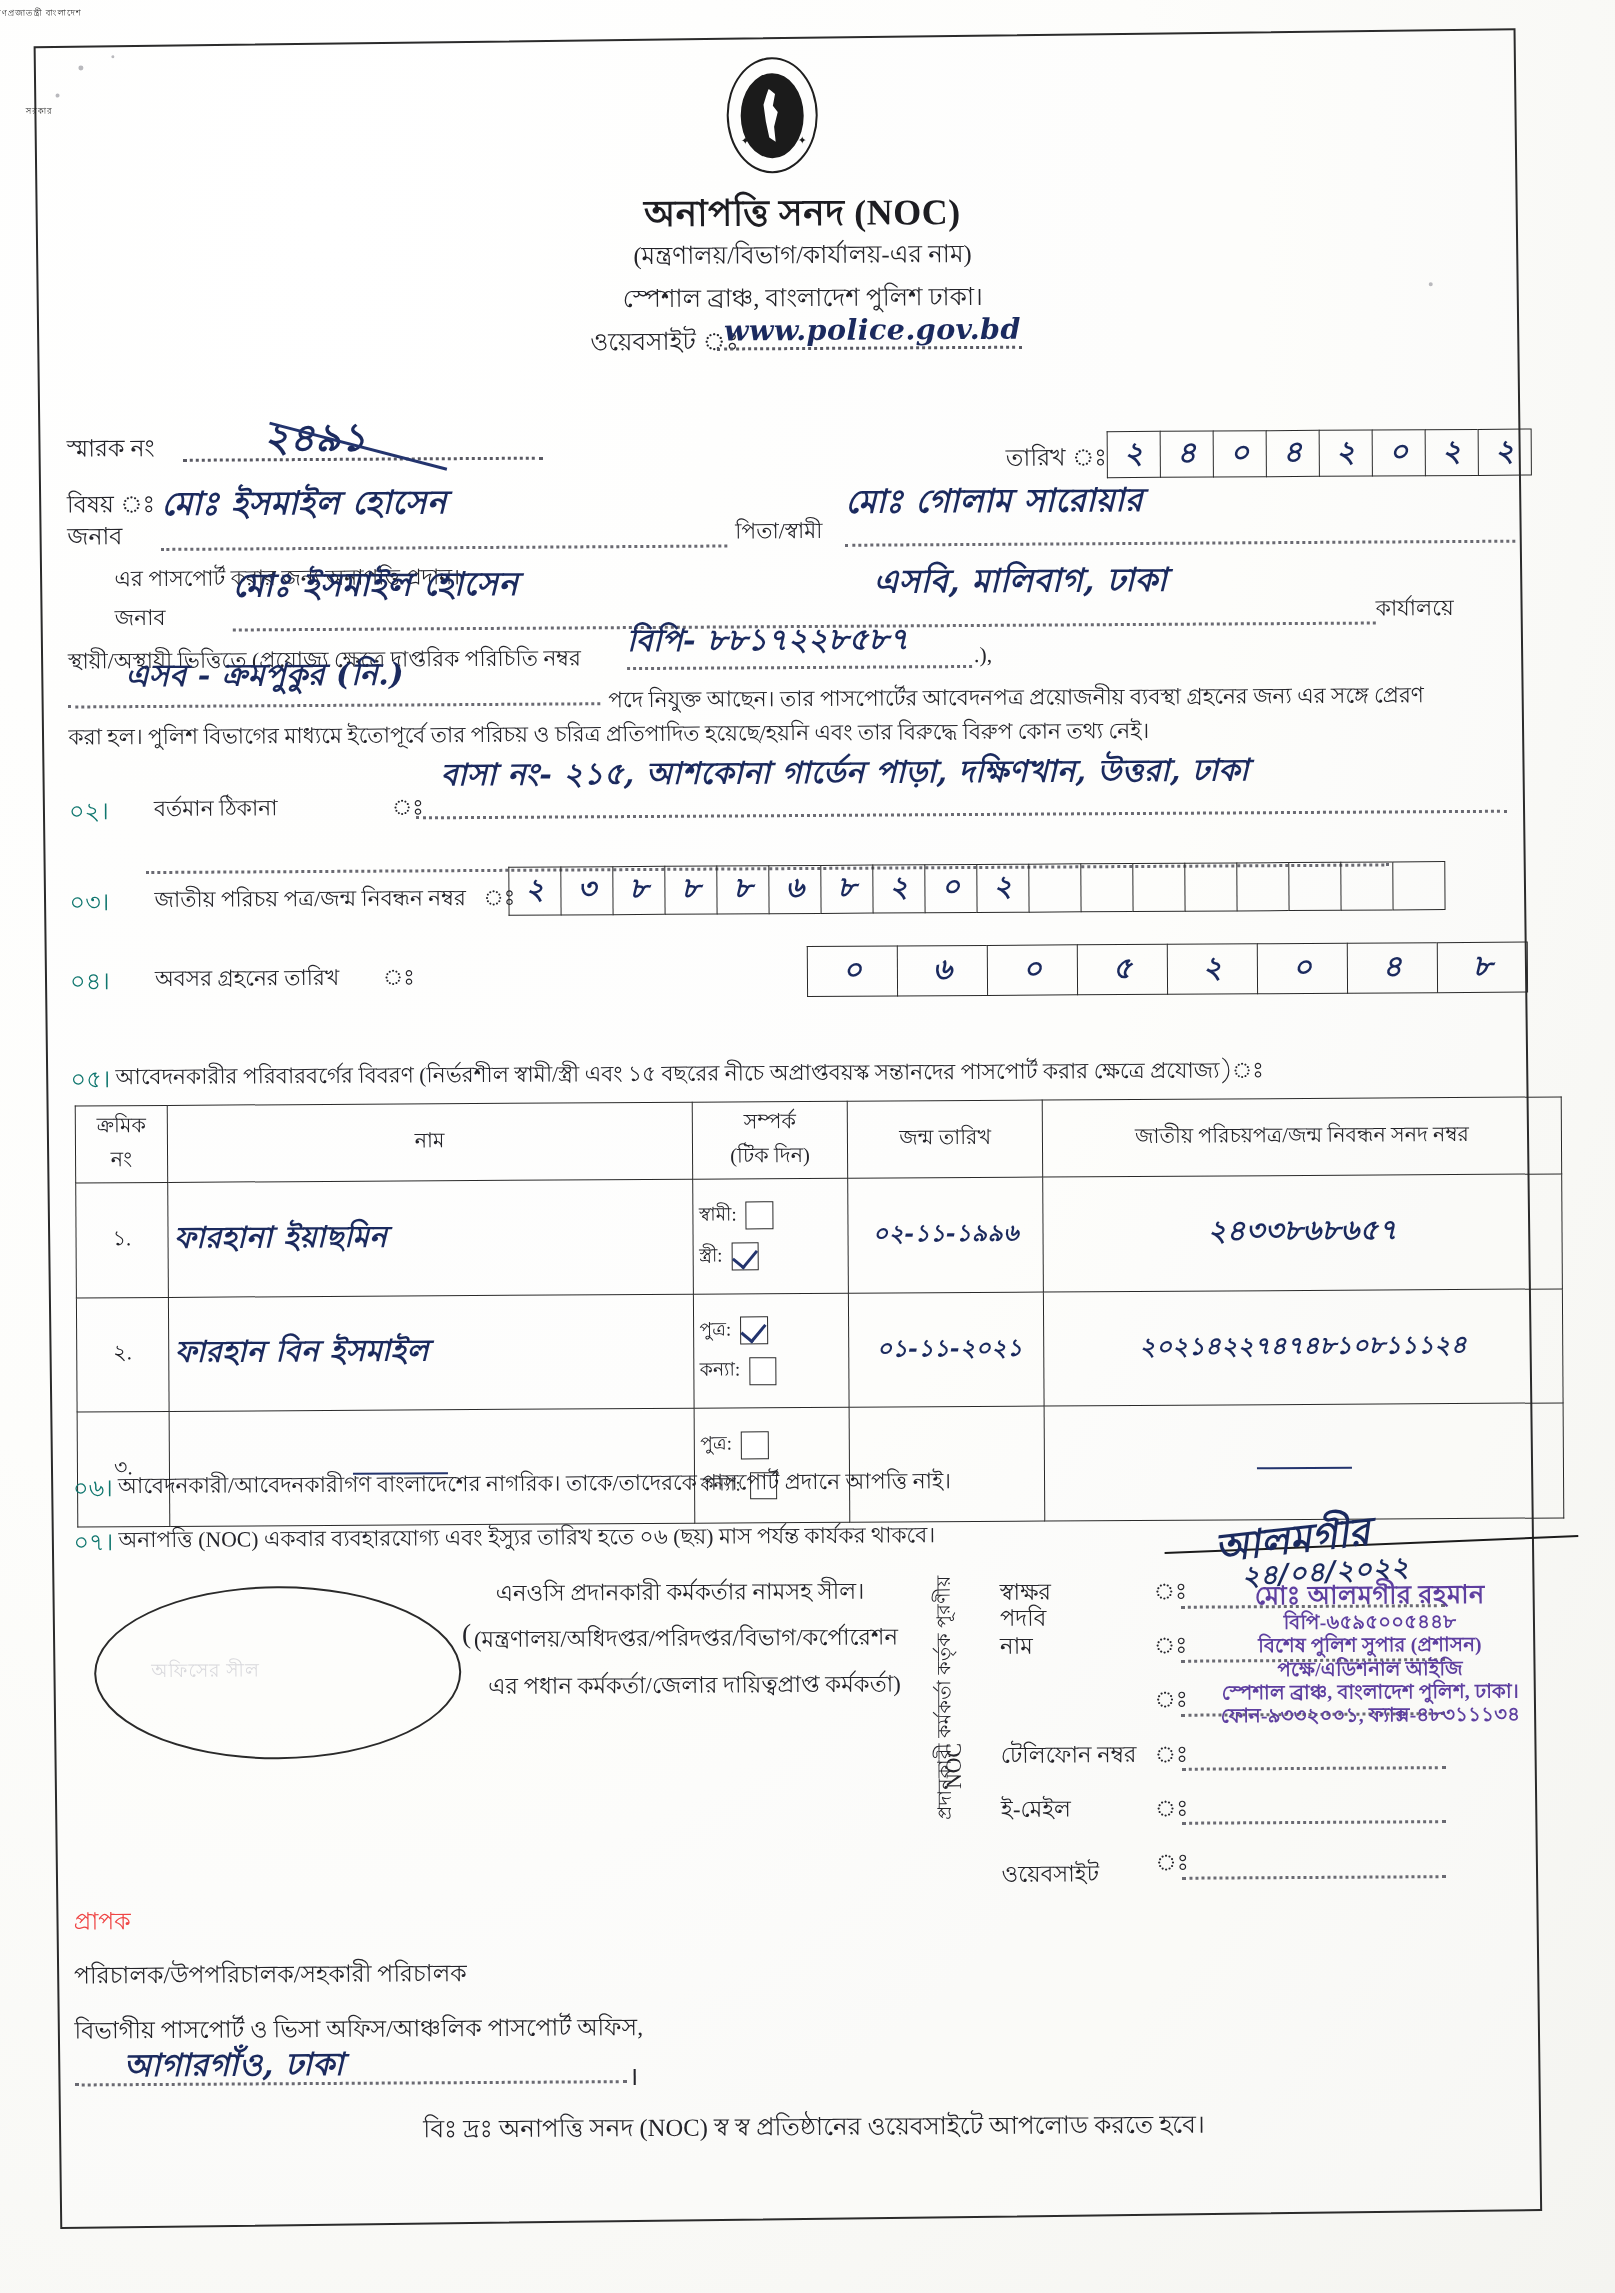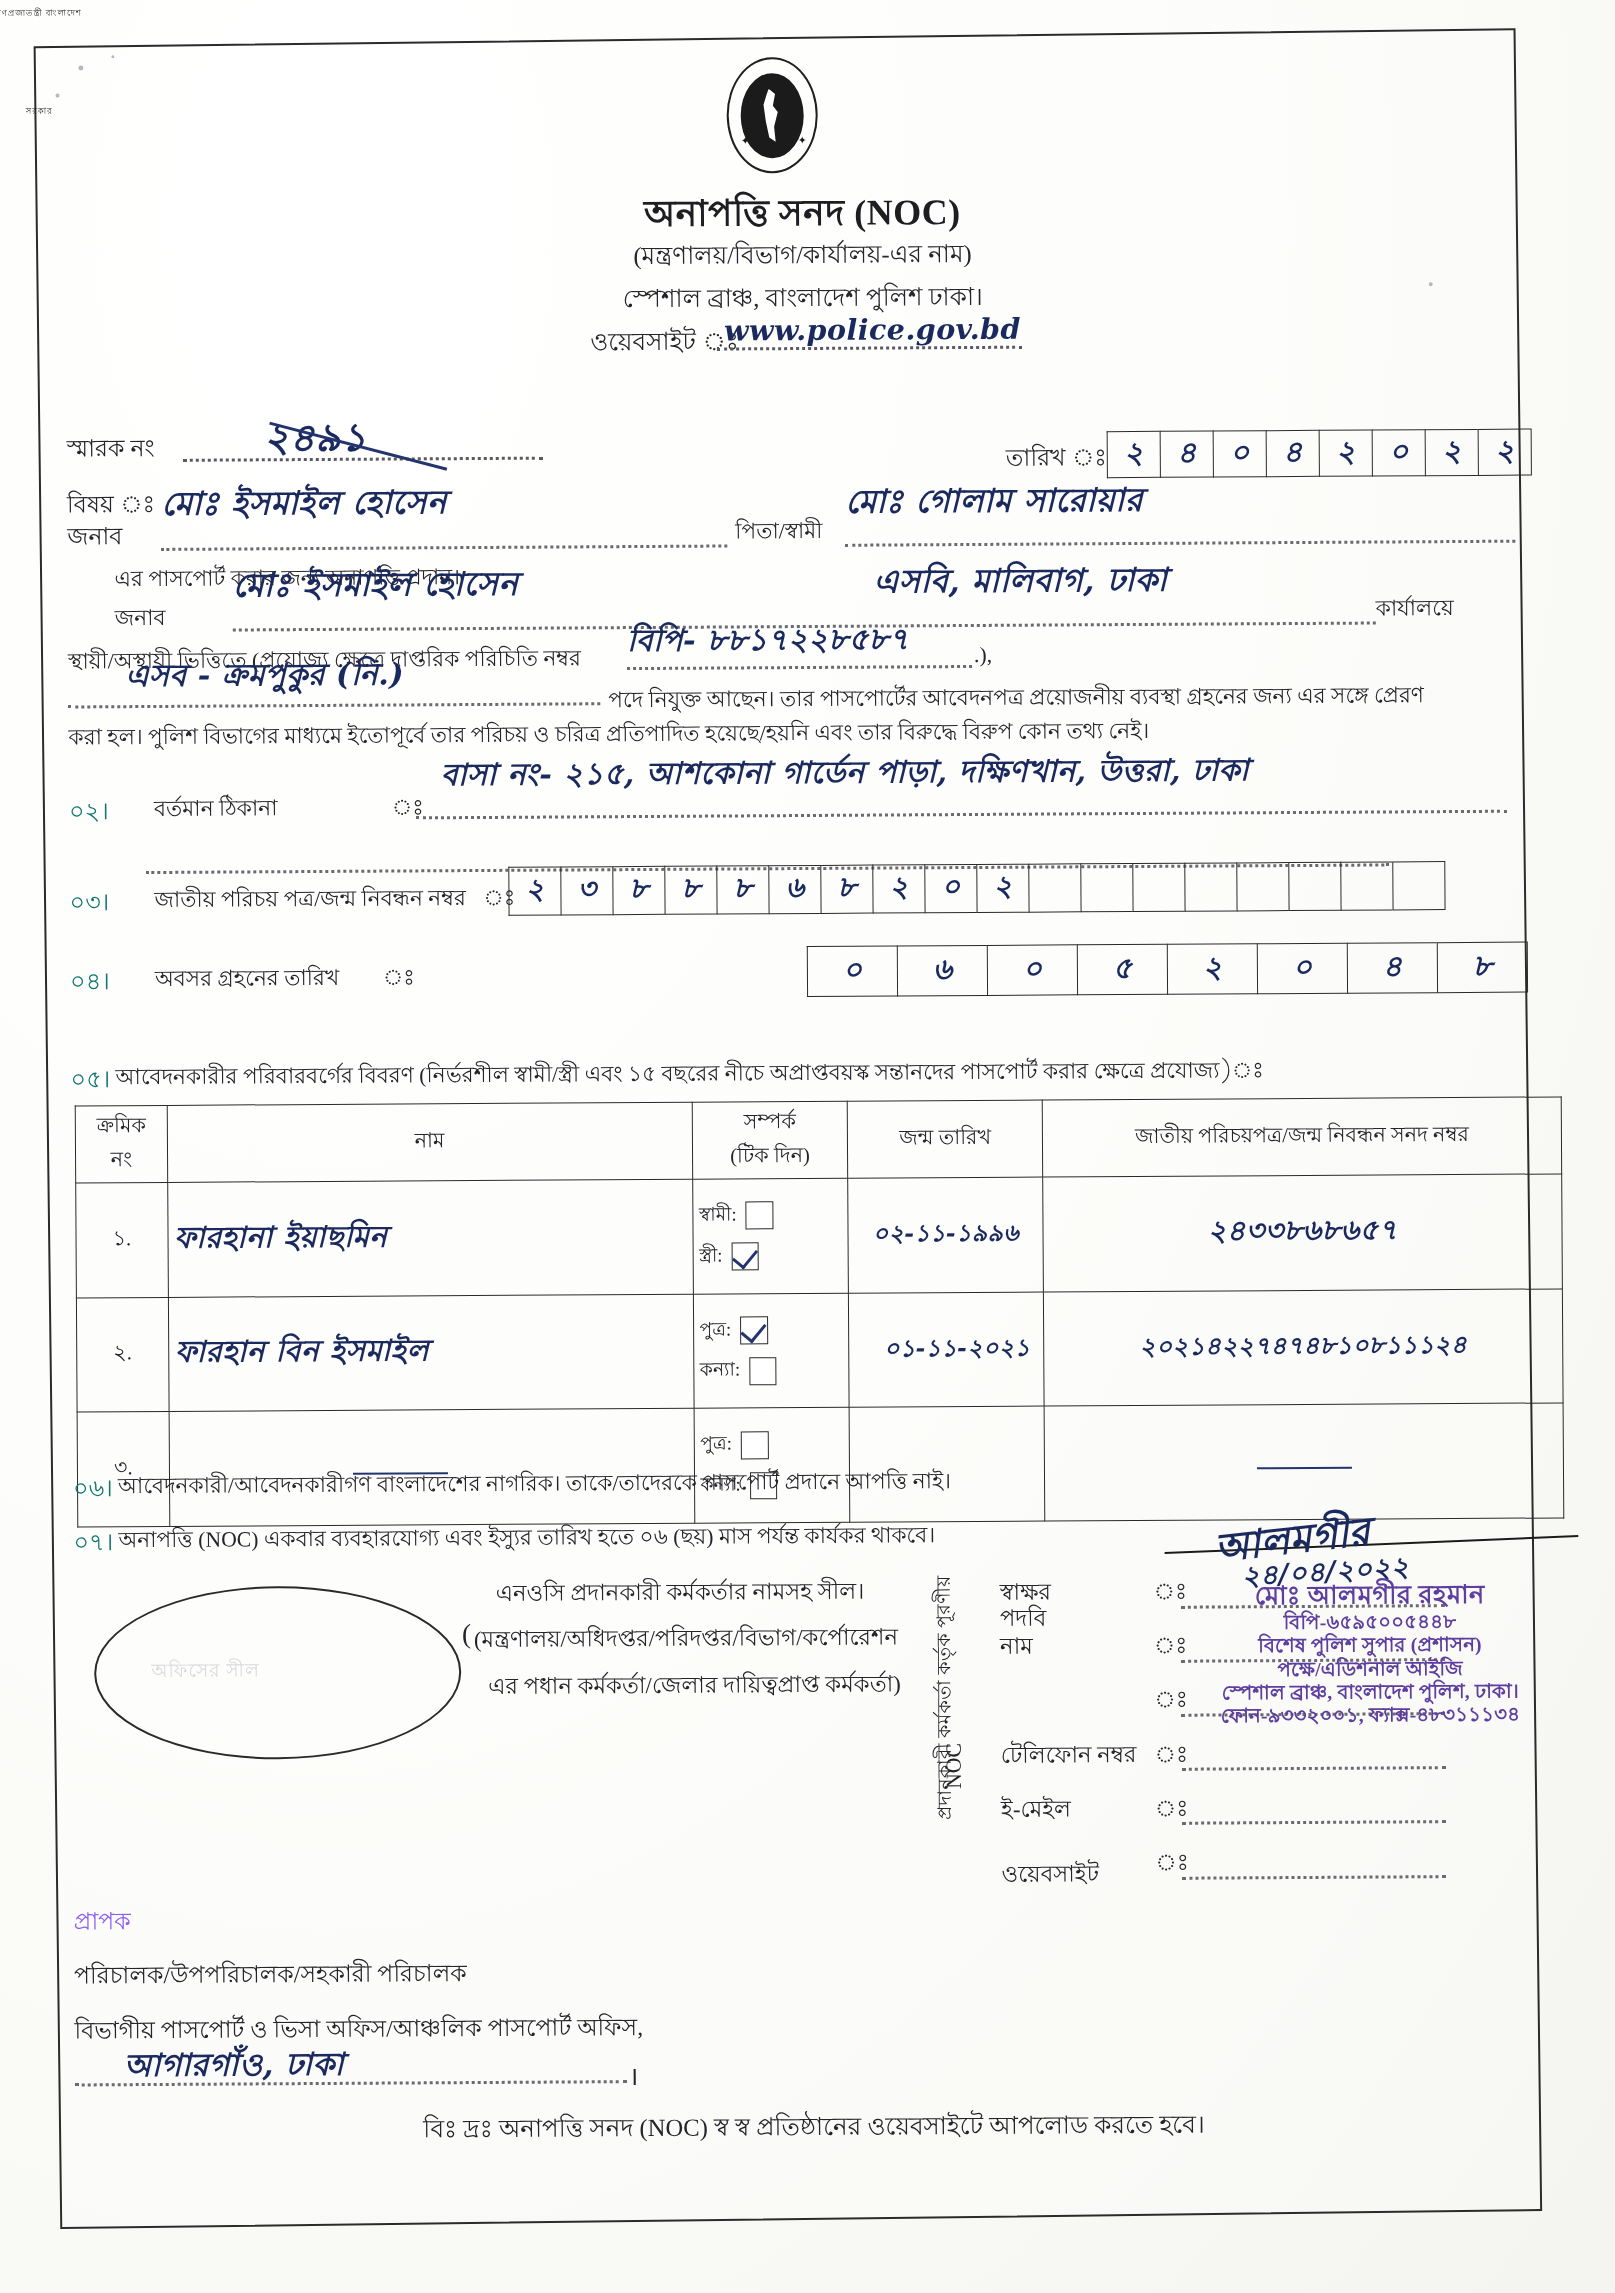--- a/index.html
+++ b/index.html
@@ -396,7 +396,7 @@
               </div>
             </div>
           </td>
-          <td class="celltall" style="text-align: center; padding-left: 27px;"><span class="hand" style="font-size: 23.6px;">০১-১১-২০২১</span></td>
+          <td class="celltall" style=" padding-left: 27px;"><span class="hand" style="font-size: 23.6px;">০১-১১-২০২১</span></td>
           <td class="celltall" style="text-align: center;"><span class="hand" style="font-size: 24.6px;">২০২১৪২২৭৪৭৪৮১০৮১১১২৪</span></td>
         </tr>
         <tr>

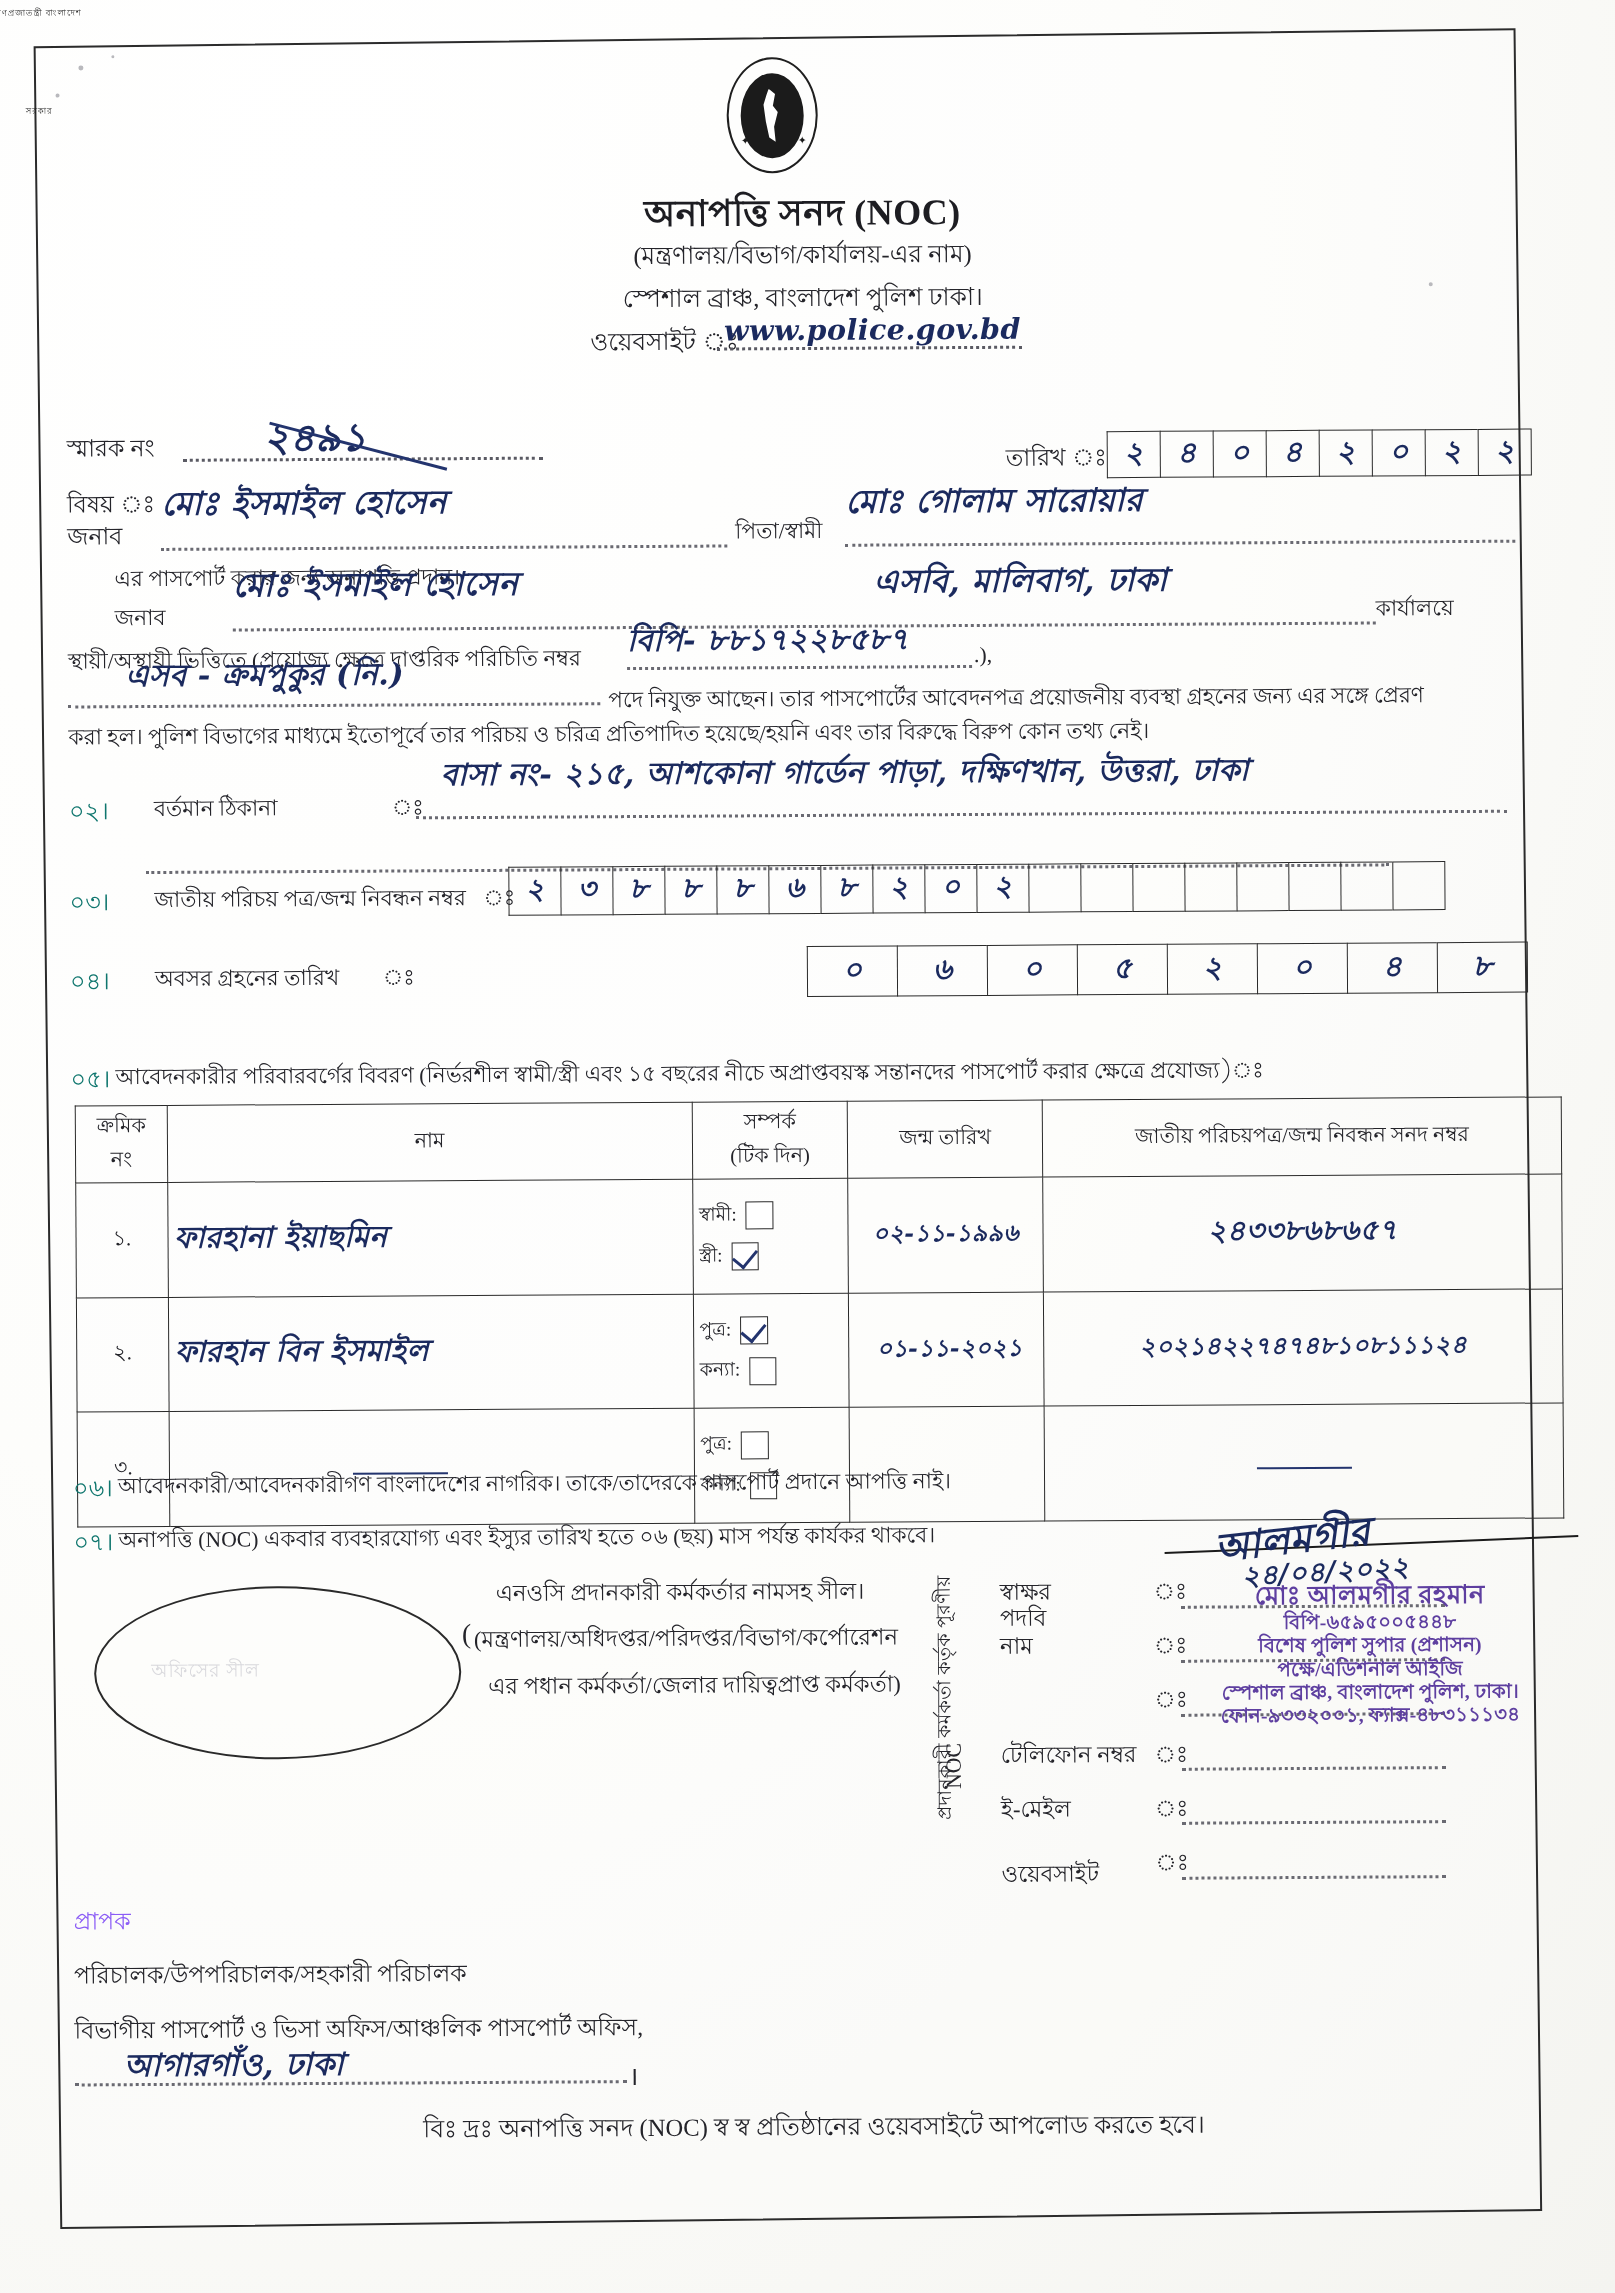--- a/index.html
+++ b/index.html
@@ -210,7 +210,7 @@
   }
 
   
-  .prapok{position:absolute;left:69px;top:1899px;font-size:23.6px;color:#8b5cf6;}
+  .prapok{position:absolute;left:69px;top:1899px;font-size:23.6px;color:#ef4444;}
   .frow1{position:absolute;left:69px;top:1953px;font-size:23.6px;color:#24242a;}
   .frow2{position:absolute;left:69px;top:2008px;font-size:23.6px;color:#24242a;}
   .fval{position:absolute;left:118px;top:2037px;font-size:31.5px;}

